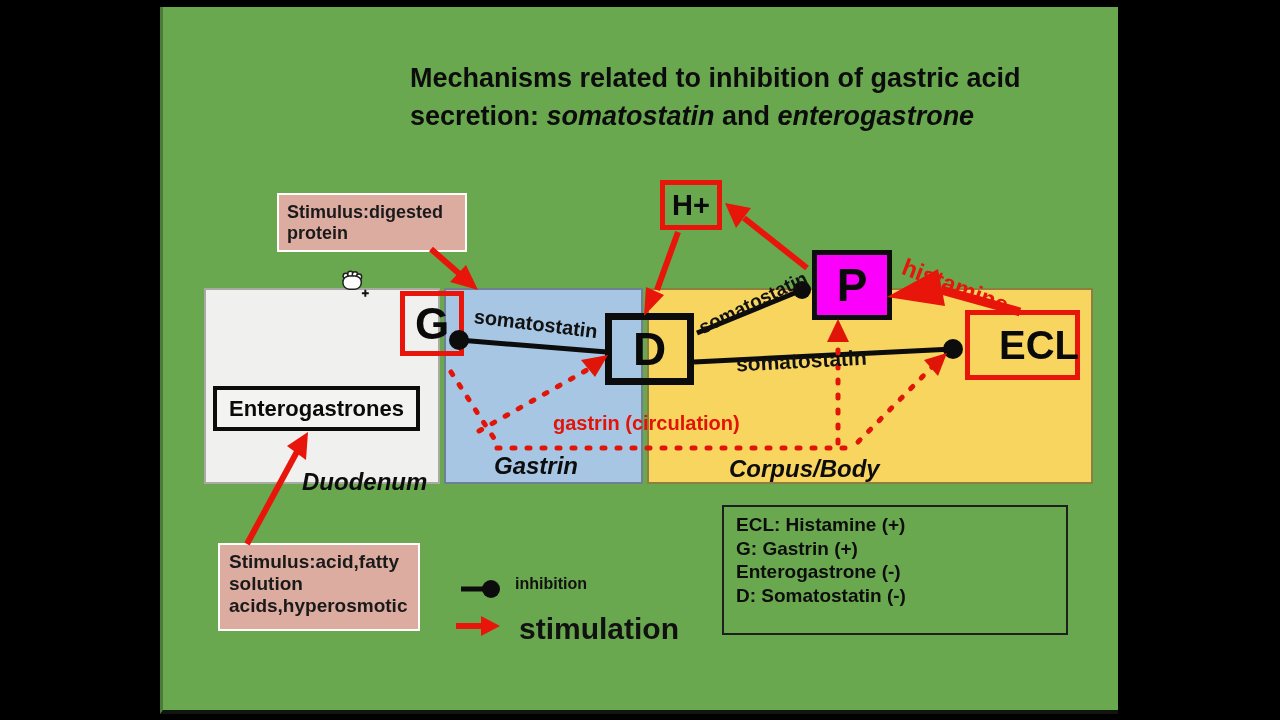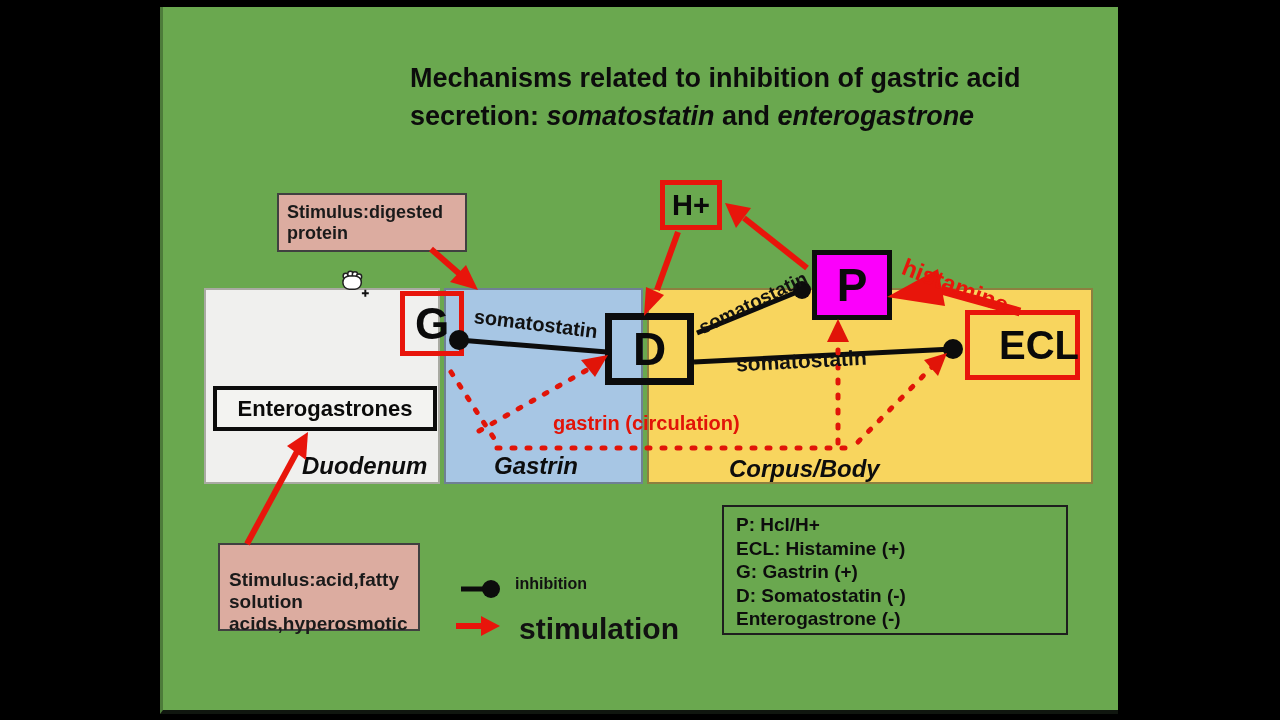--- a/index.html
+++ b/index.html
@@ -33,7 +33,7 @@
   #entero-box { left: 213px; top: 386px; width: 224px; height: 45px; border: 4px solid #0c0c0c; background: #f3f3f1; font-size: 22px; }
 
   
-  .stim { position: absolute; background: #dcaca0; border: 2px solid #404040; font-weight: bold; color: #1a1a1a; }
+  .stim { position: absolute; background: #dcaca0; border: 2px solid #ffffff; font-weight: bold; color: #1a1a1a; }
   #stim-top { left: 277px; top: 193px; width: 190px; height: 59px; font-size: 18px; line-height: 21px; padding: 7px 6px 0 8px; }
   #stim-bottom { left: 218px; top: 543px; width: 202px; height: 88px; font-size: 19px; line-height: 22px; padding: 24px 4px 0 9px; }
 

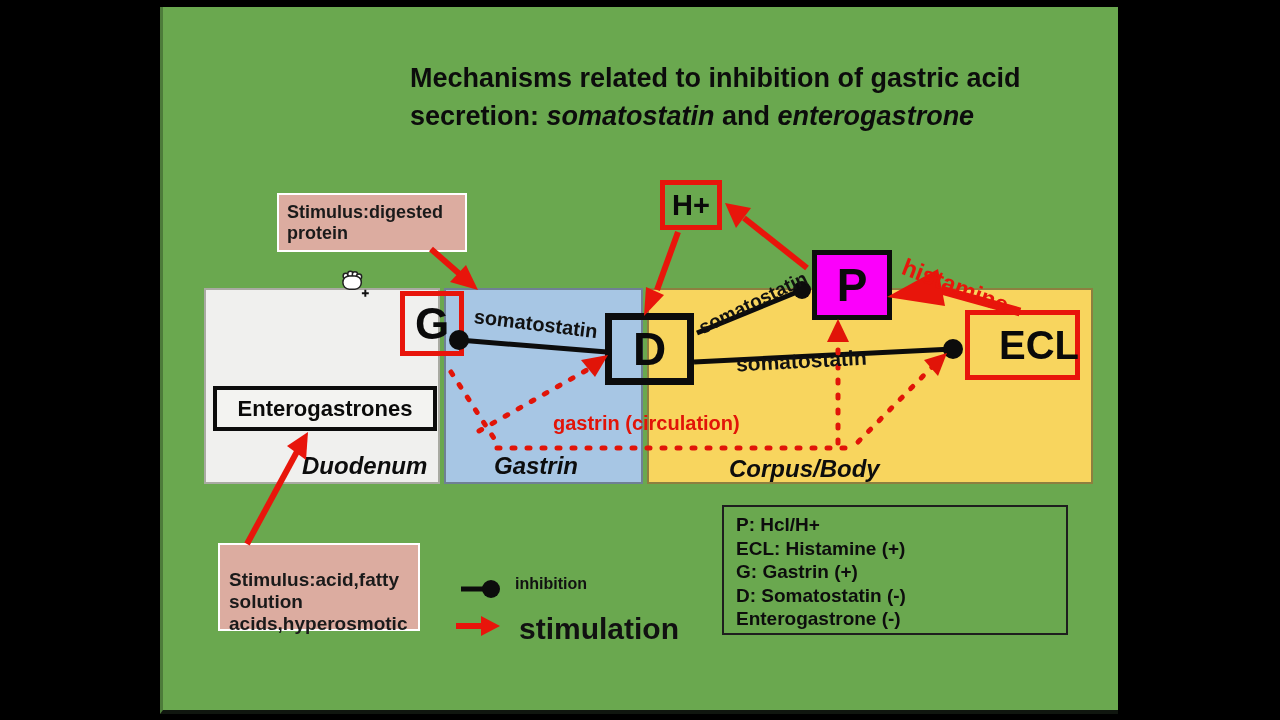--- a/index.html
+++ b/index.html
@@ -30,7 +30,7 @@
   #p-box    { left: 812px; top: 250px; width: 80px;  height: 70px;  border: 5px solid #0c0c0c; background: #fb00fb; font-size: 46px; }
   #ecl-box  { left: 965px; top: 310px; width: 115px; height: 70px;  border: 5px solid #e8150b; font-size: 40px; padding-left: 33px; }
   #hplus-box{ left: 660px; top: 180px; width: 62px;  height: 50px;  border: 5px solid #e8150b; font-size: 29px; }
-  #entero-box { left: 213px; top: 386px; width: 224px; height: 45px; border: 4px solid #0c0c0c; background: #f3f3f1; font-size: 22px; }
+  #entero-box { left: 213px; top: 386px; width: 207px; height: 45px; border: 4px solid #0c0c0c; background: #f3f3f1; font-size: 22px; }
 
   
   .stim { position: absolute; background: #dcaca0; border: 2px solid #ffffff; font-weight: bold; color: #1a1a1a; }

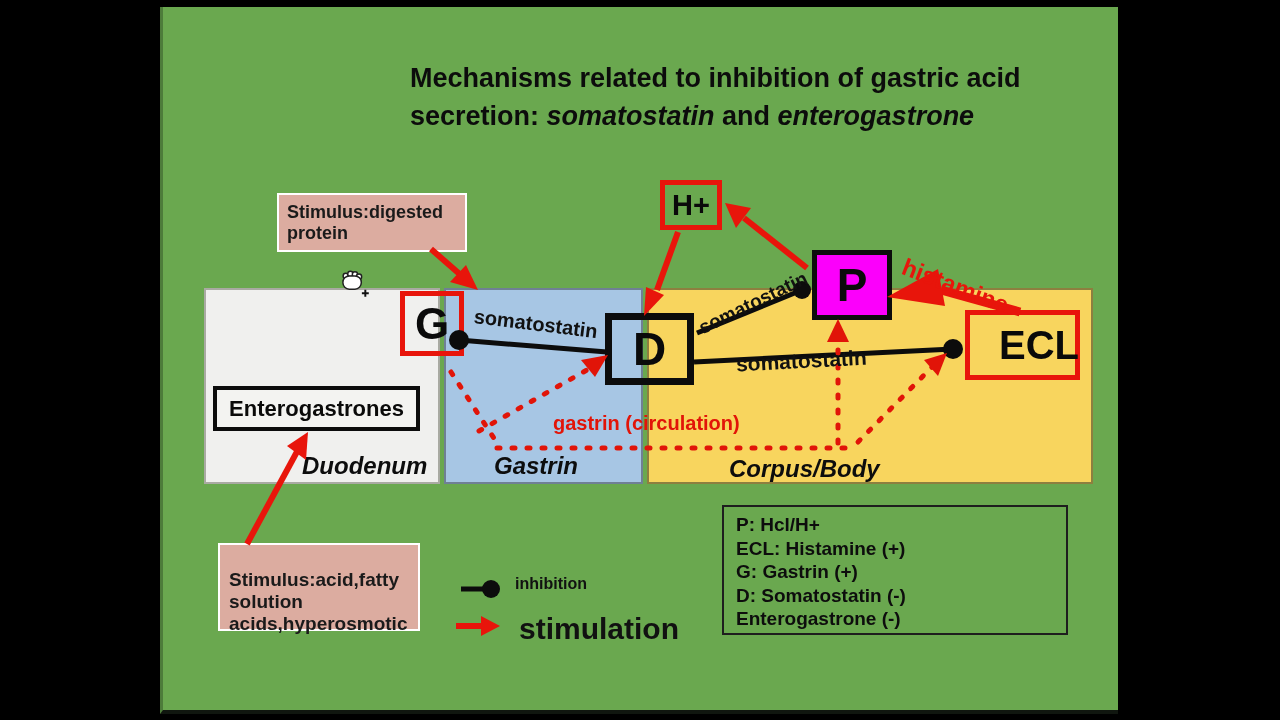--- a/index.html
+++ b/index.html
@@ -72,7 +72,7 @@
   <div id="antrum" class="compartment"></div>
   <div id="corpus" class="compartment"></div>
 
-  <div class="region-label" style="left:302px; top:452px;">Duodenum</div>
+  <div class="region-label" style="left:302px; top:468px;">Duodenum</div>
   <div class="region-label" style="left:494px; top:452px;">Gastrin</div>
   <div class="region-label" style="left:729px; top:455px;">Corpus/Body</div>
 

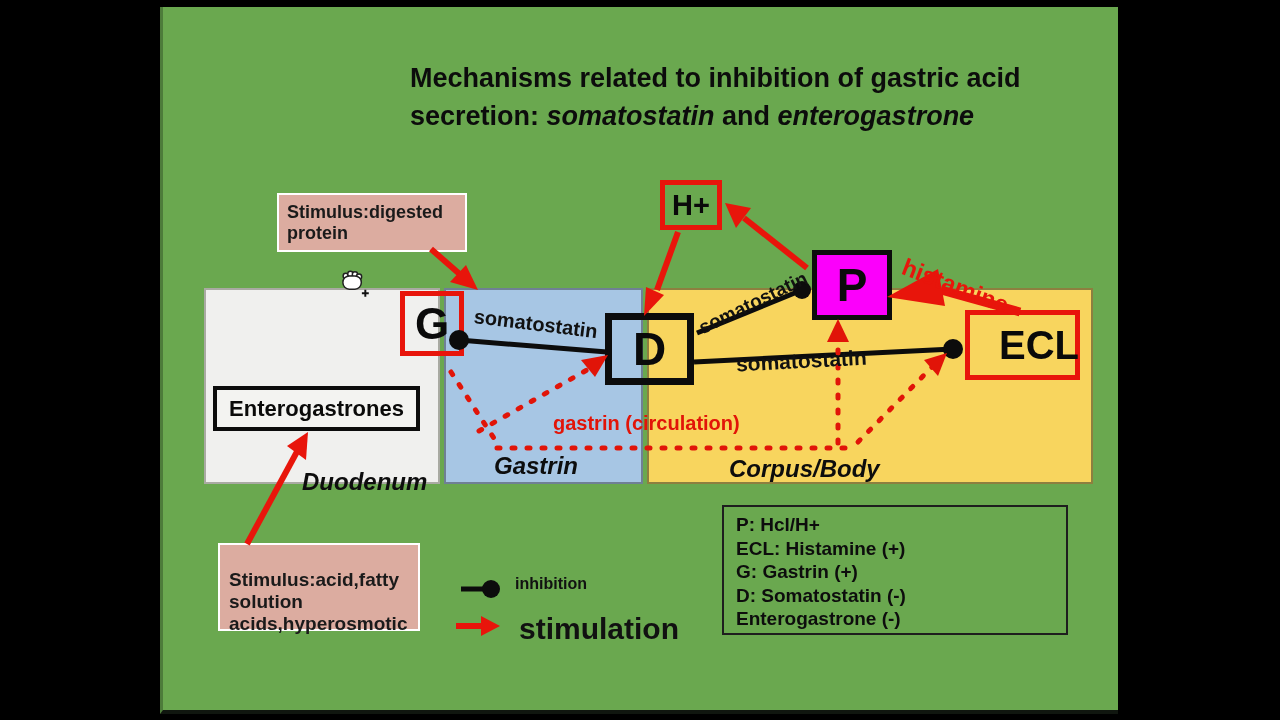--- a/index.html
+++ b/index.html
@@ -171,7 +171,6 @@
   <div id="legend-stimulation-lbl" class="lbl">stimulation</div>
 
   <div id="key-box">
-    <div>P: Hcl/H+</div>
     <div>ECL: Histamine (+)</div>
     <div>G: Gastrin (+)</div>
     <div>D: Somatostatin (-)</div>

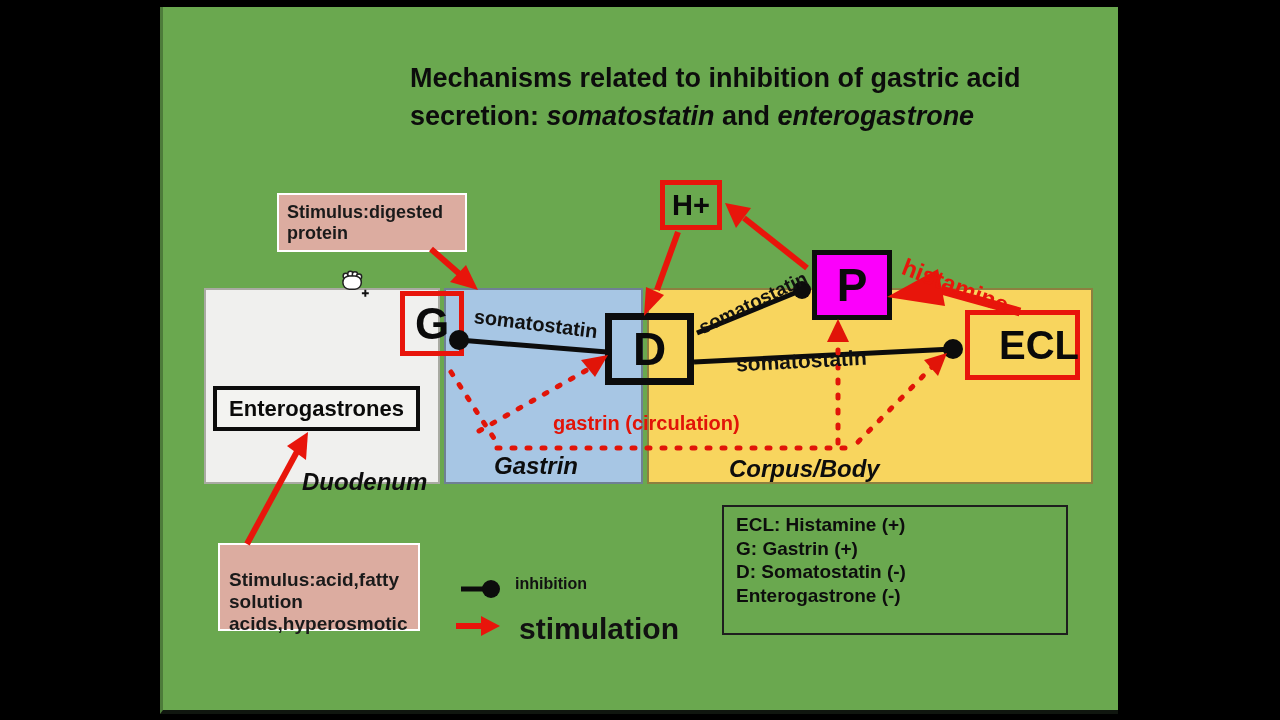--- a/index.html
+++ b/index.html
@@ -35,7 +35,7 @@
   
   .stim { position: absolute; background: #dcaca0; border: 2px solid #ffffff; font-weight: bold; color: #1a1a1a; }
   #stim-top { left: 277px; top: 193px; width: 190px; height: 59px; font-size: 18px; line-height: 21px; padding: 7px 6px 0 8px; }
-  #stim-bottom { left: 218px; top: 543px; width: 202px; height: 88px; font-size: 19px; line-height: 22px; padding: 24px 4px 0 9px; }
+  #stim-bottom { left: 218px; top: 543px; width: 202px; height: 88px; font-size: 19px; line-height: 22px; padding: 6px 4px 0 9px; }
 
   
   .lbl { position: absolute; font-weight: bold; white-space: nowrap; }

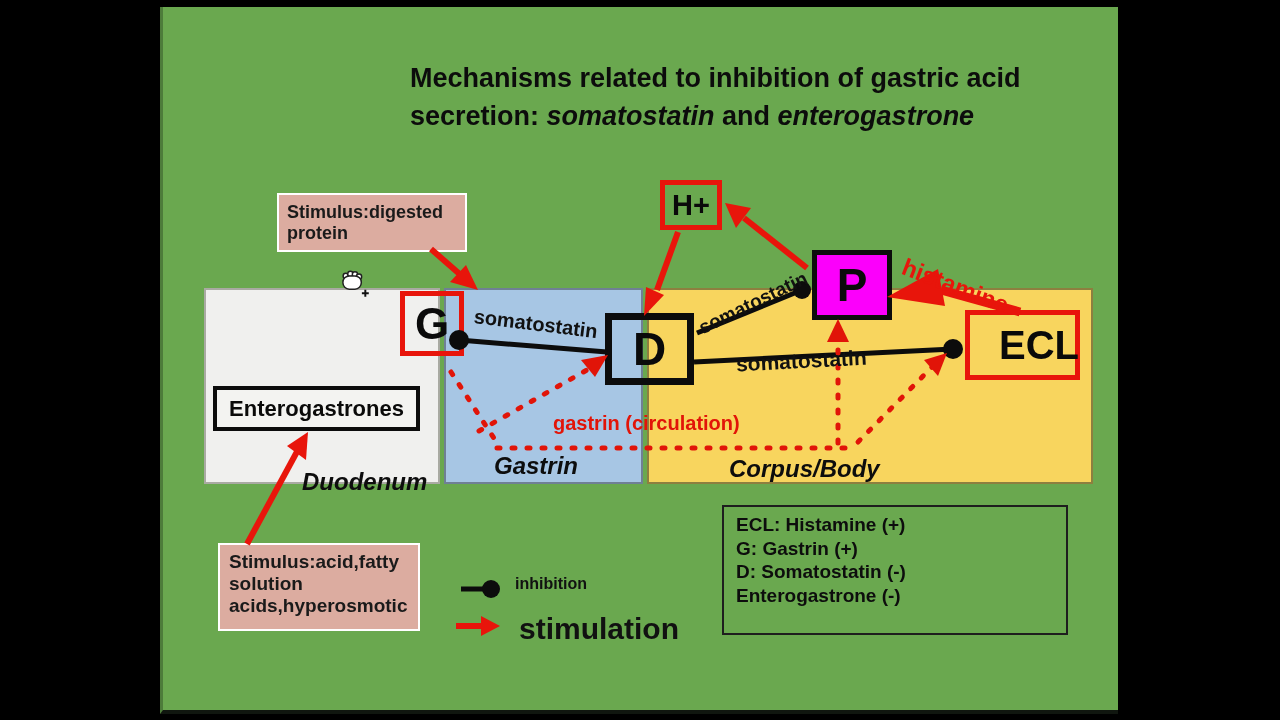--- a/index.html
+++ b/index.html
@@ -173,8 +173,8 @@
   <div id="key-box">
     <div>ECL: Histamine (+)</div>
     <div>G: Gastrin (+)</div>
+    <div>Enterogastrone (-)</div>
     <div>D: Somatostatin (-)</div>
-    <div>Enterogastrone (-)</div>
   </div>
 </div>
 

